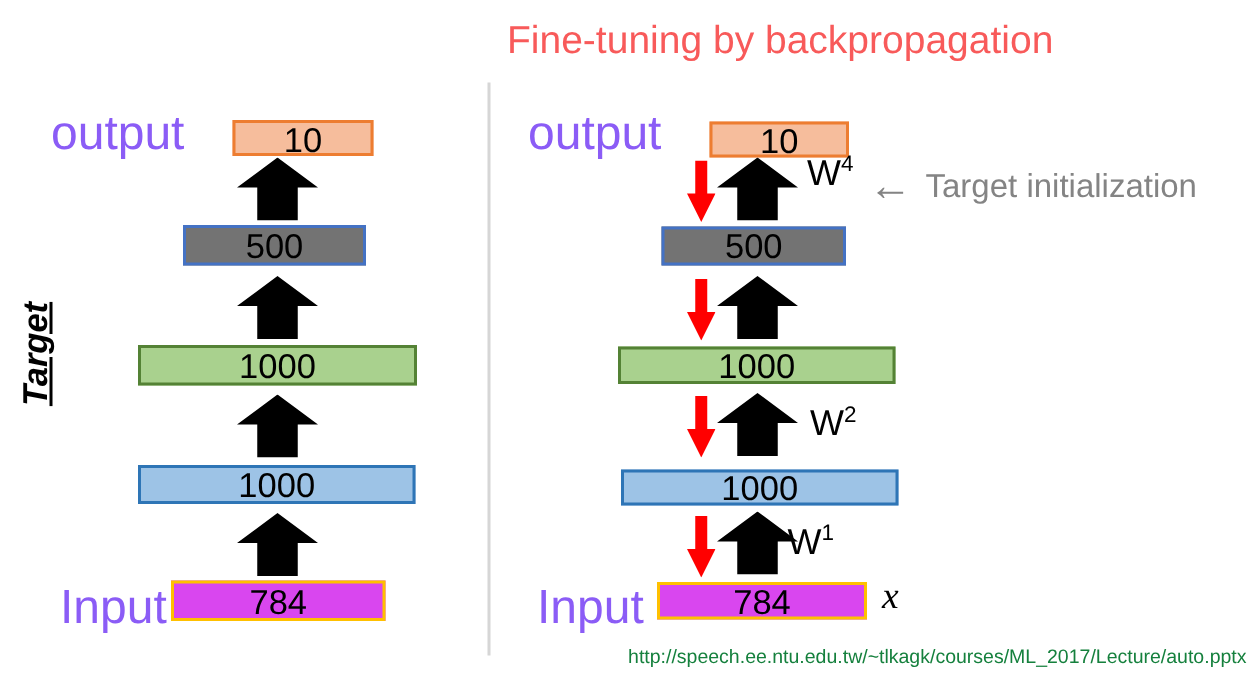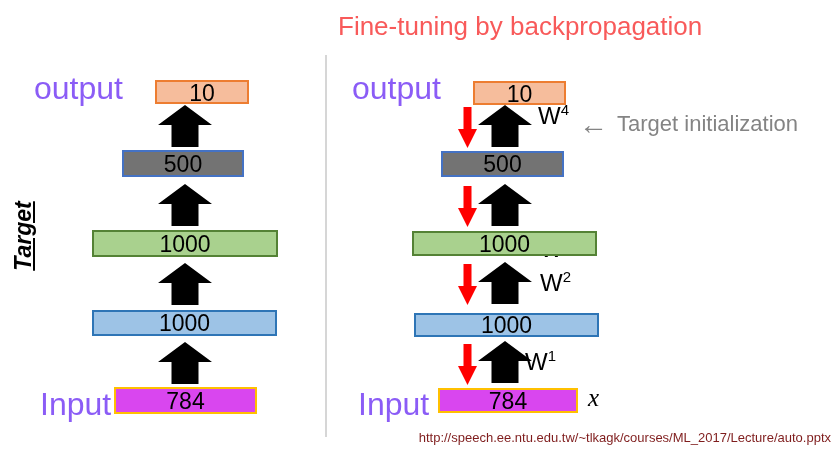--- a/index.html
+++ b/index.html
@@ -37,7 +37,7 @@
   .annotation .annotation-text { font-size:22px; }
   .x-symbol { left:588px; top:384px; font-family:"Liberation Serif", serif;
     font-style:italic; font-size:25px; color:#000; }
-  .source-url { right:6px; top:430px; font-size:13px; color:#7f1d1d; white-space:nowrap; }
+  .source-url { right:6px; top:430px; font-size:13px; color:#15803d; white-space:nowrap; }
   svg { display:block; }
 </style>
 </head>

